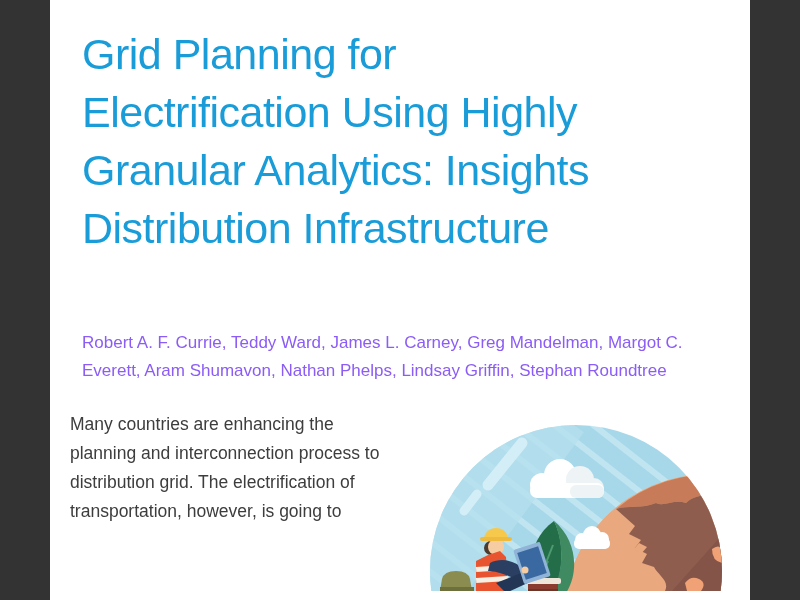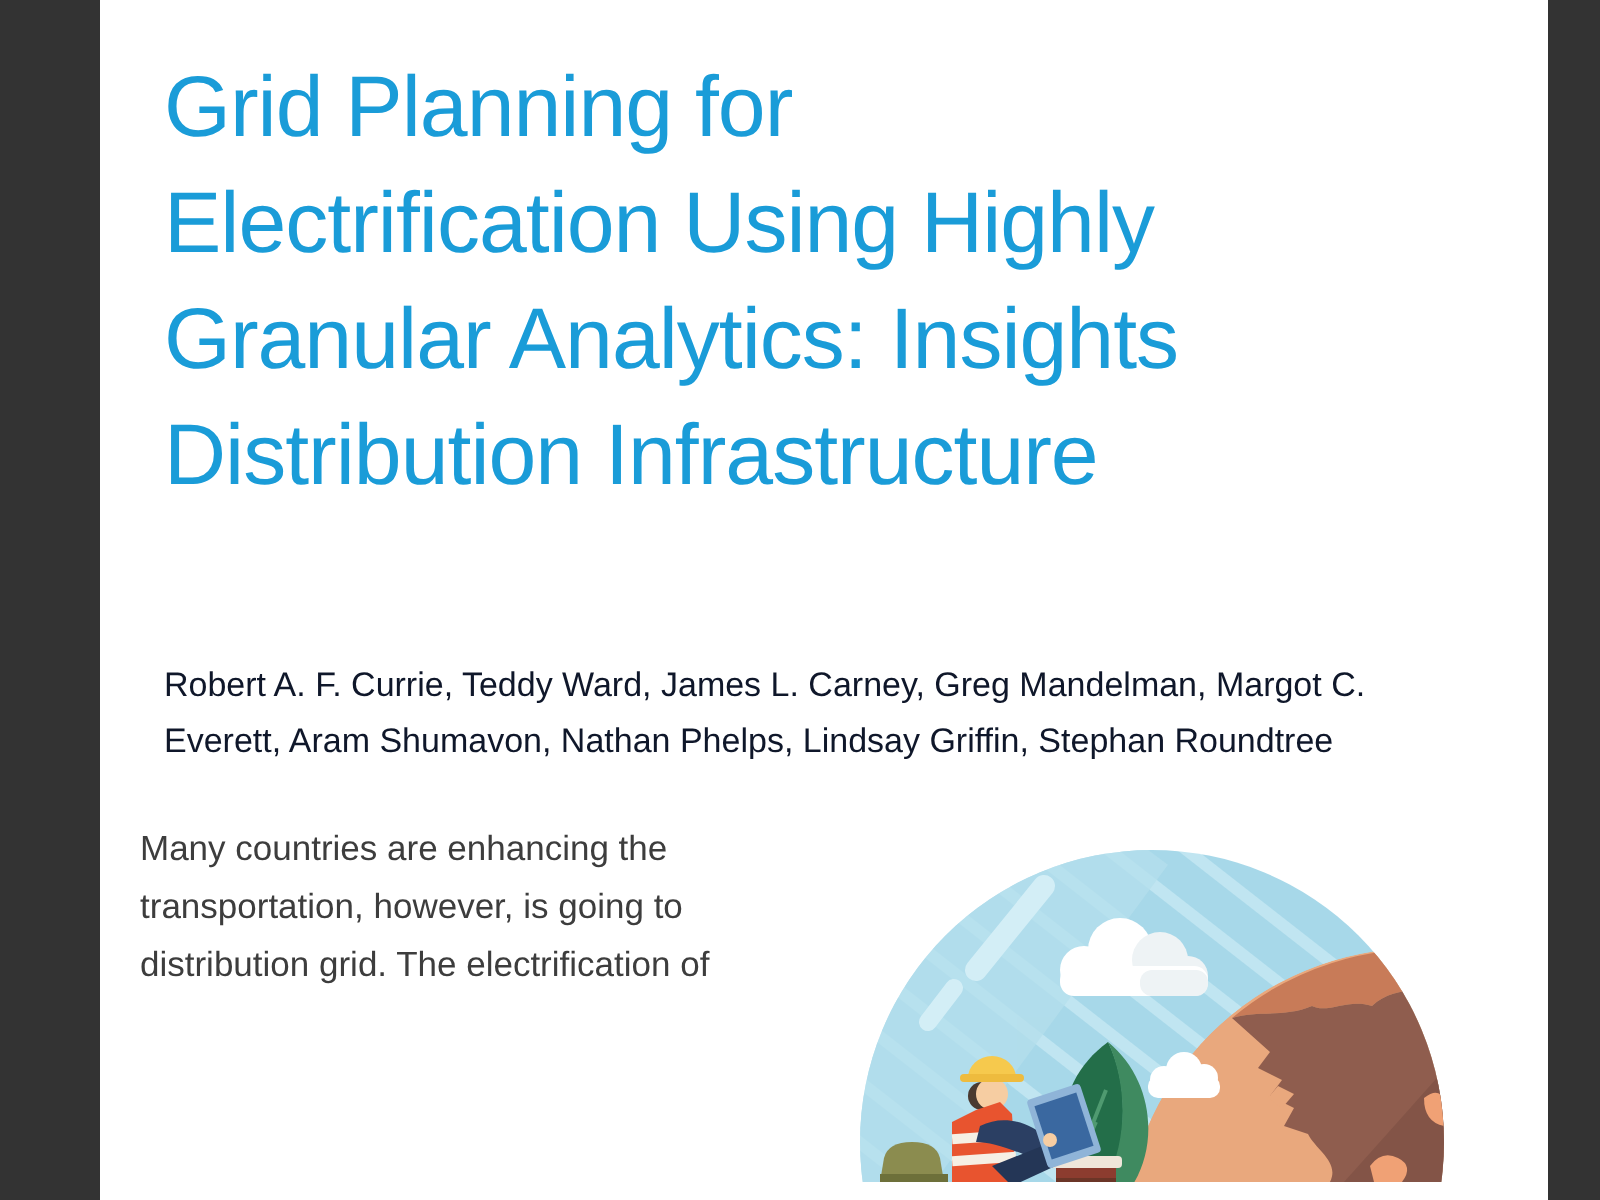--- a/index.html
+++ b/index.html
@@ -11,7 +11,6 @@
   .page {
     position:absolute; left:50px; top:0; width:700px; height:600px;
     background:#ffffff;
-    padding-left:24px;
   }
   .title {
     position:absolute; left:32px; top:25px; width:650px;

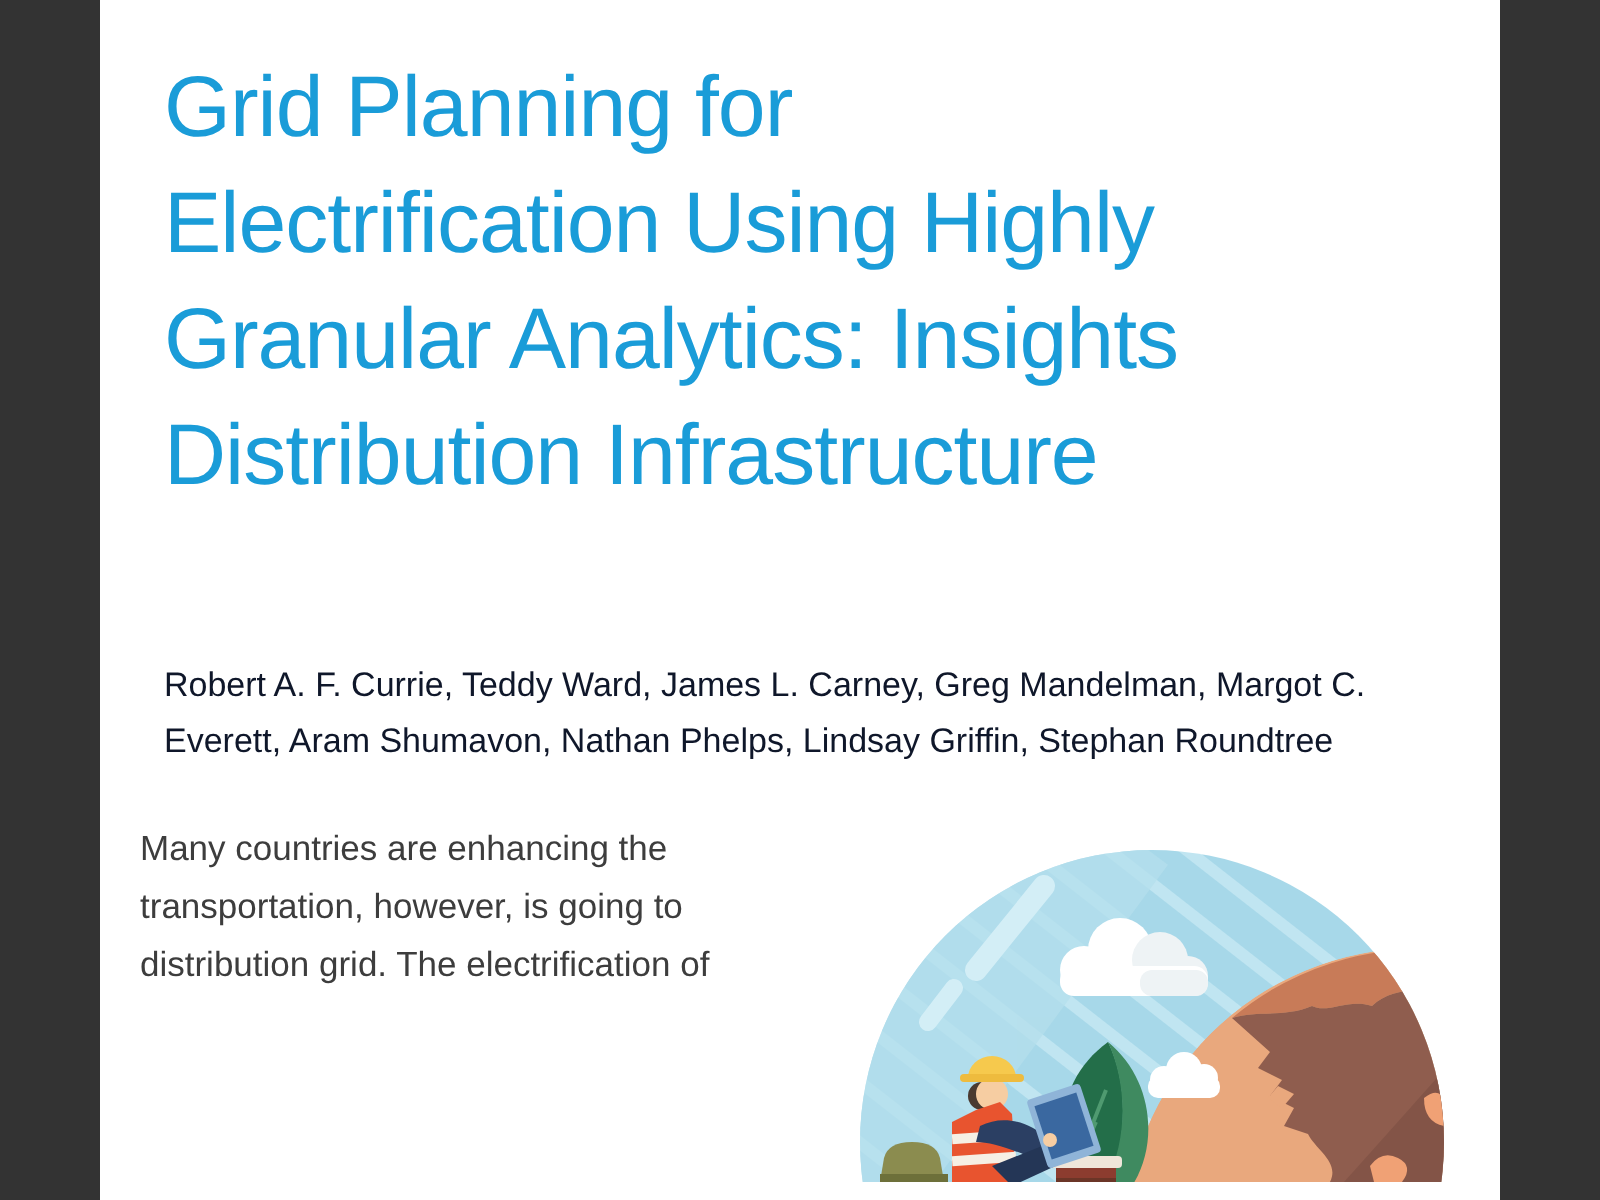--- a/index.html
+++ b/index.html
@@ -19,7 +19,7 @@
   }
   .authors {
     position:absolute; left:32px; top:329px; width:655px;
-    font-size:17px; line-height:28px; color:#0f172a;
+    font-size:17px; line-height:28px; color:#8b5cf6;
   }
   .body-text {
     position:absolute; left:20px; top:410px; width:380px;

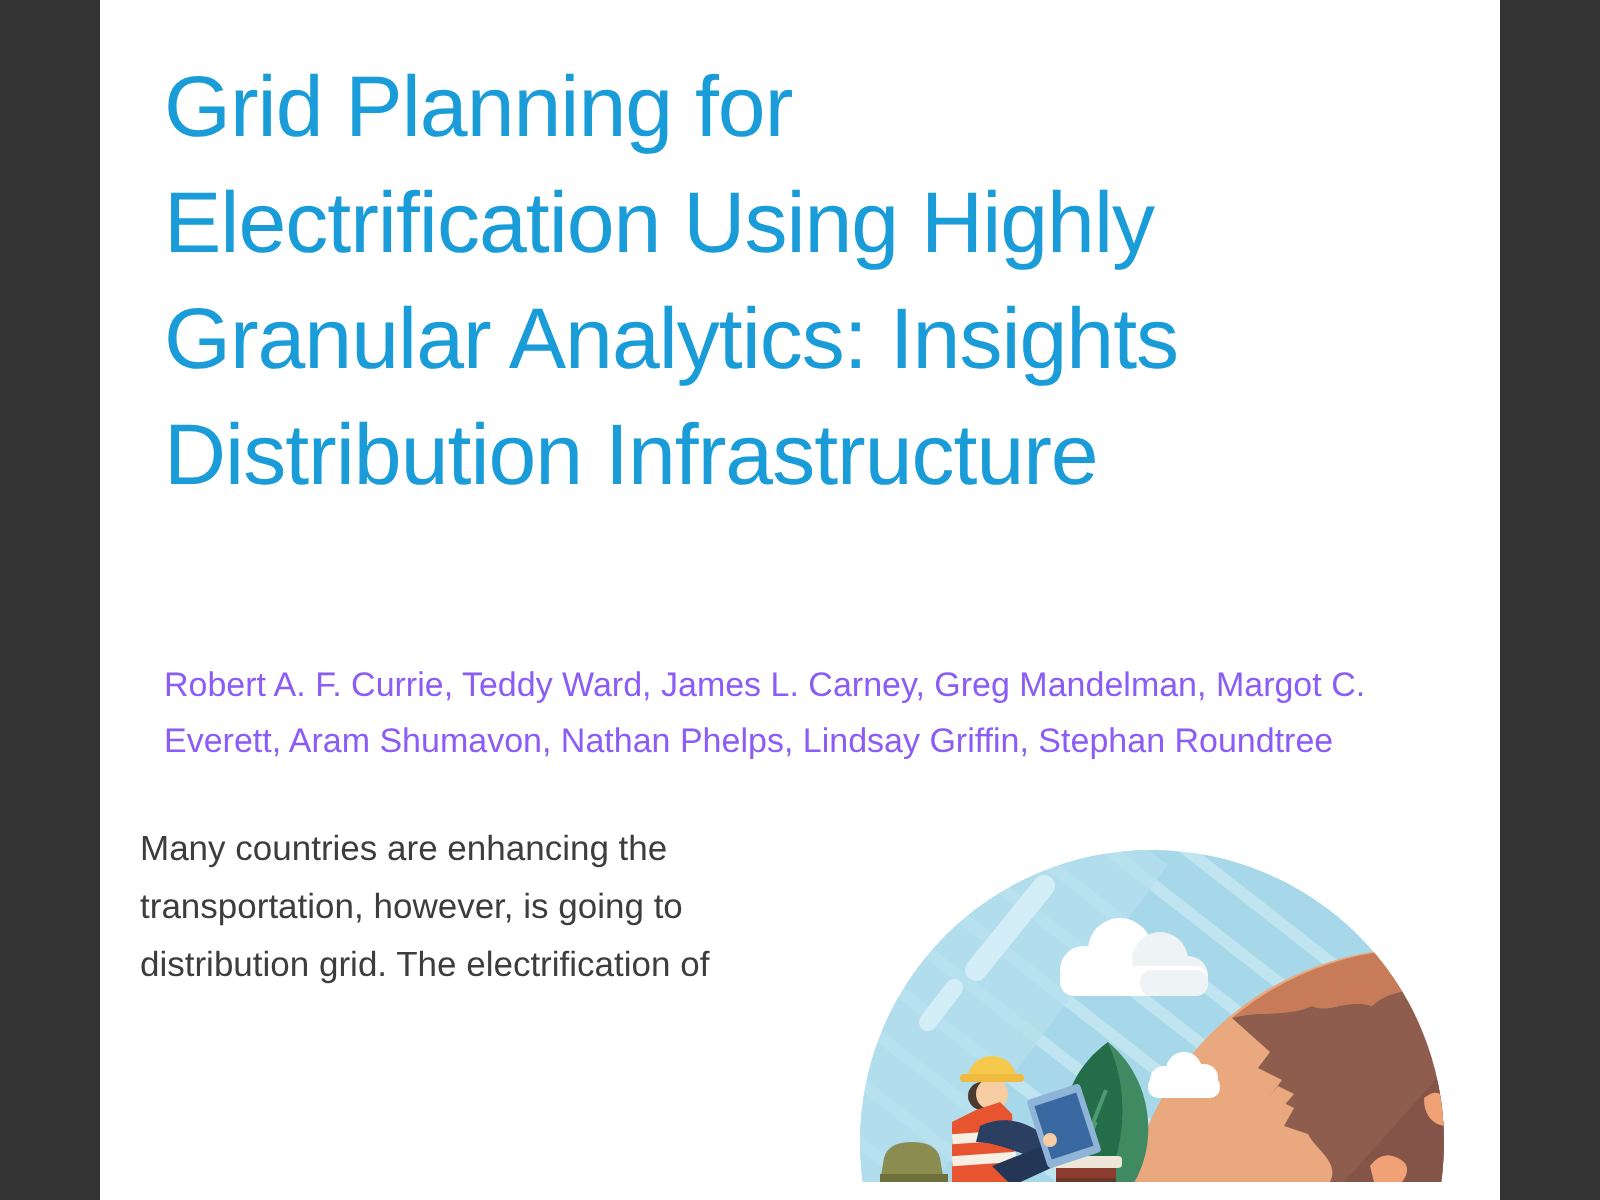--- a/index.html
+++ b/index.html
@@ -49,6 +49,7 @@
 
   <div class="body-text">
     <div>Many countries are enhancing the</div>
+    <div>planning and interconnection process to</div>
     <div>transportation, however, is going to</div>
     <div>distribution grid. The electrification of</div>
   </div>

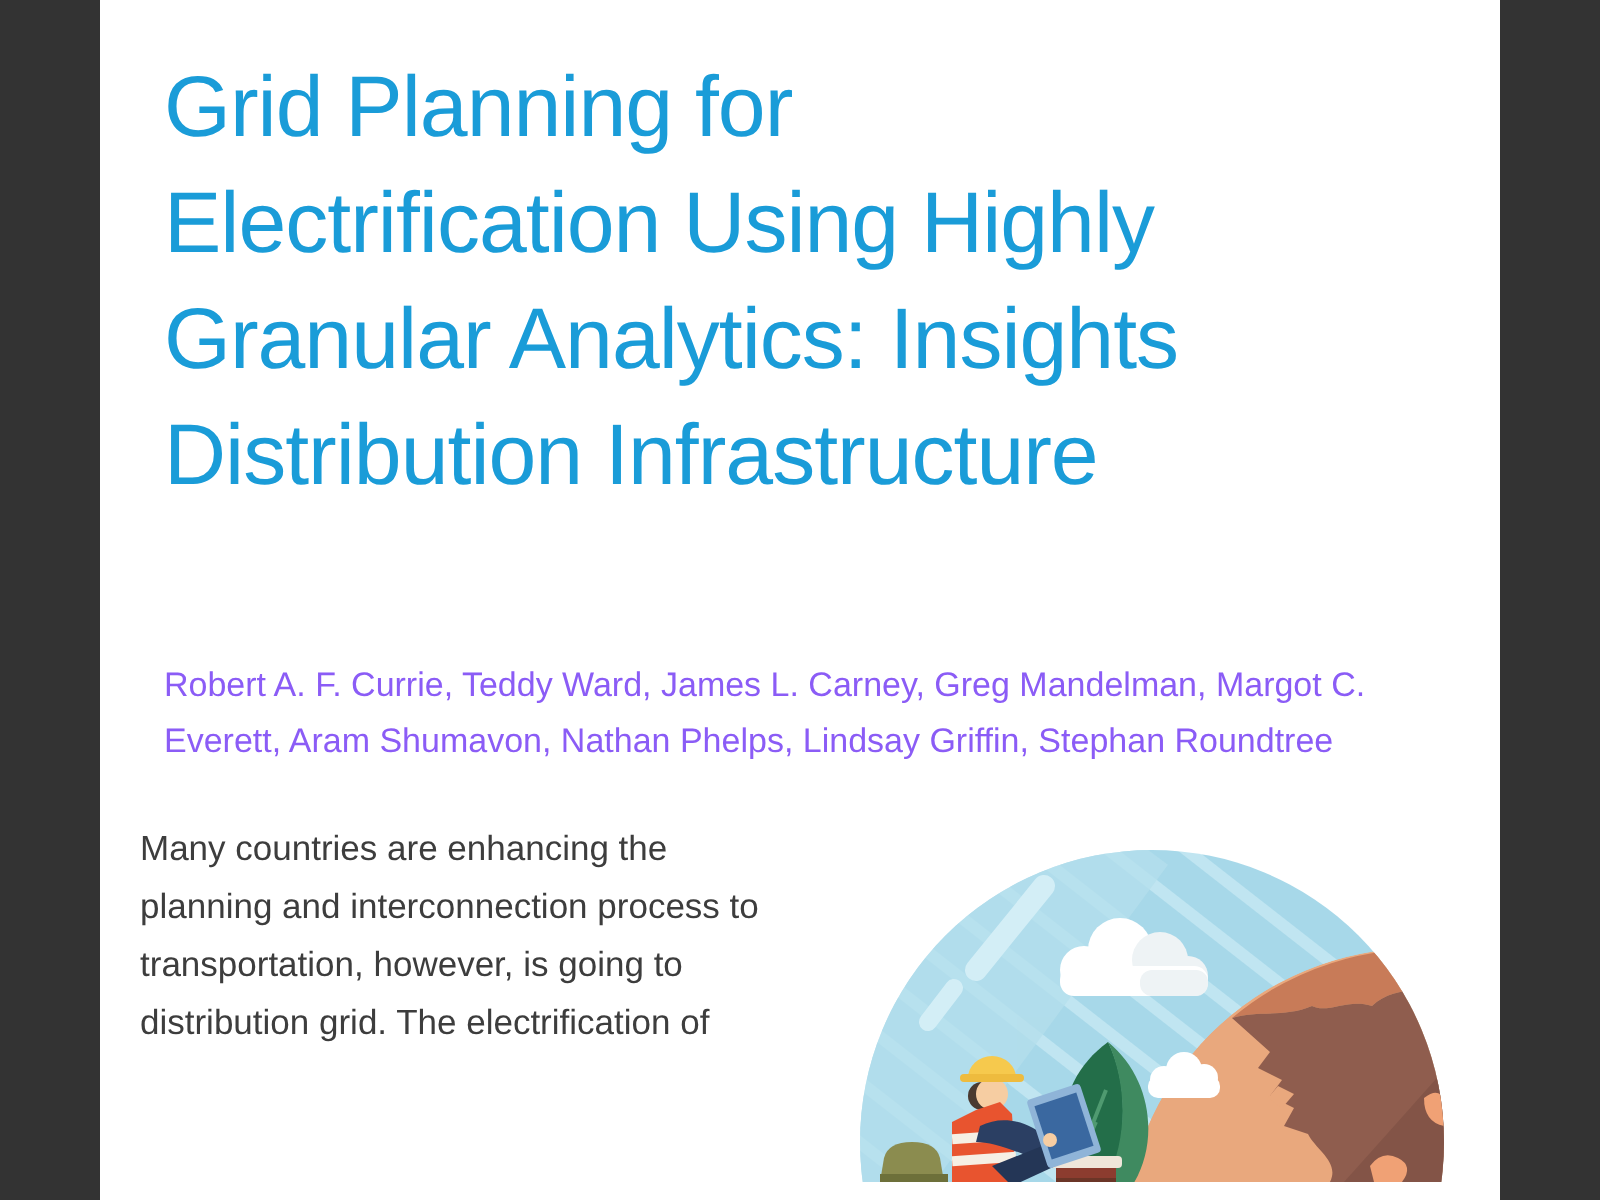--- a/index.html
+++ b/index.html
@@ -50,8 +50,8 @@
   <div class="body-text">
     <div>Many countries are enhancing the</div>
     <div>planning and interconnection process to</div>
+    <div>distribution grid. The electrification of</div>
     <div>transportation, however, is going to</div>
-    <div>distribution grid. The electrification of</div>
   </div>
 
   <div class="illus">

